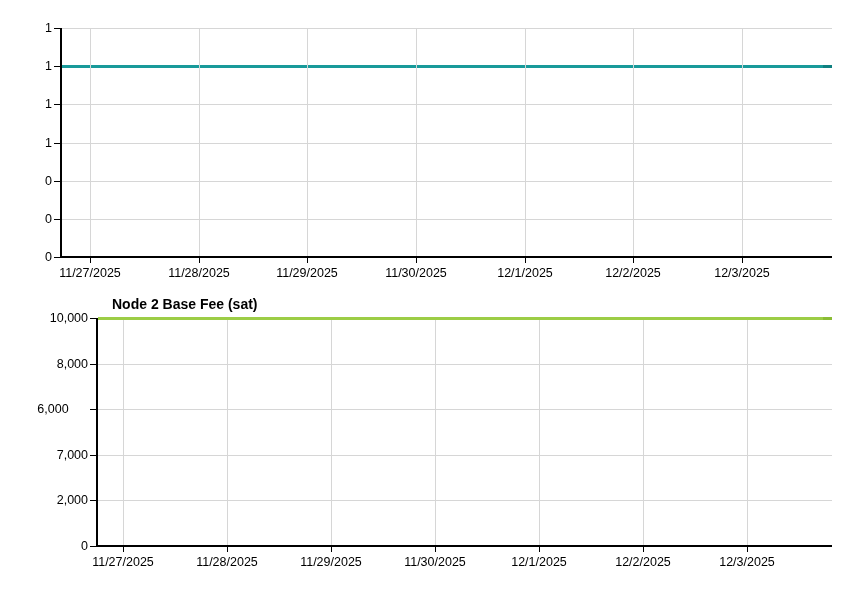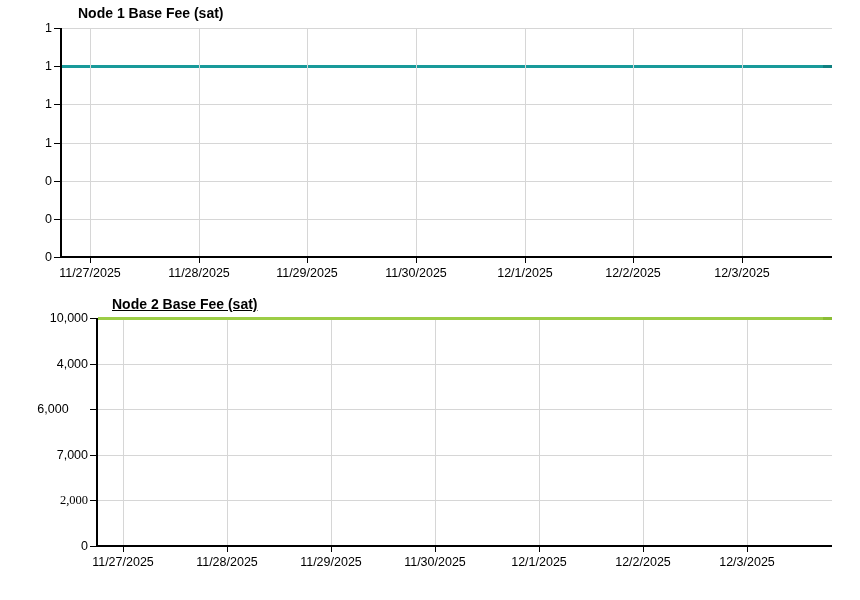--- a/index.html
+++ b/index.html
@@ -22,7 +22,6 @@
 
 <div class="page" data-name="charts-page">
   <div class="chart" data-name="node1-base-fee-chart">
-    <div class="chart-title" data-name="chart-title" style="left: 78px; top: 5px;">Node 1 Base Fee (sat)</div>
   <div data-name="y-grid-line" style="position: absolute; left: 62px; top: 28px; width: 770px; height: 1px; background: rgb(214, 214, 214);"></div>
       <div data-name="y-grid-line" style="position: absolute; left: 62px; top: 66px; width: 770px; height: 1px; background: rgb(214, 214, 214);"></div>
       <div data-name="y-grid-line" style="position: absolute; left: 62px; top: 104px; width: 770px; height: 1px; background: rgb(214, 214, 214);"></div>

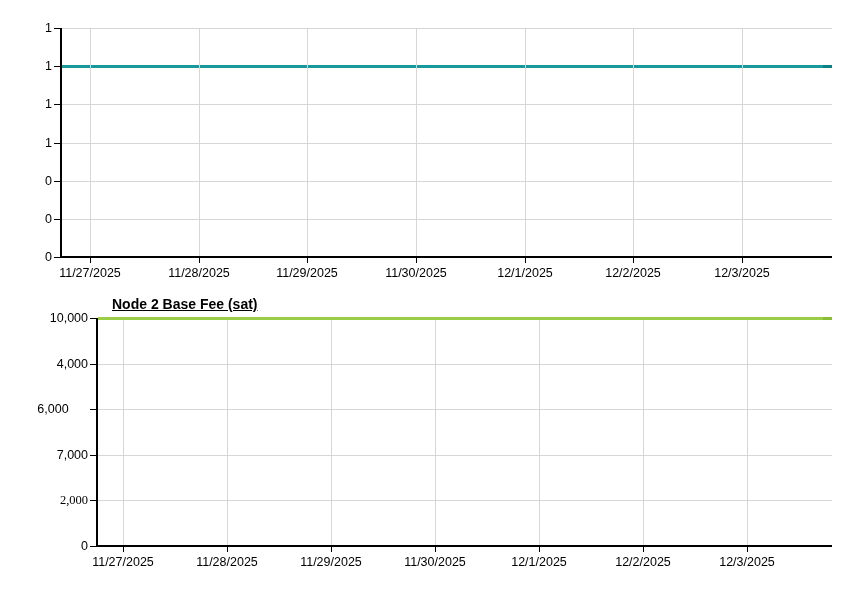--- a/index.html
+++ b/index.html
@@ -69,7 +69,7 @@
       <div data-name="x-axis" style="position: absolute; left: 60px; top: 256px; width: 772px; height: 2px; background: rgb(0, 0, 0);"></div>
     </div>
   <div class="chart" data-name="node2-base-fee-chart">
-    <div class="chart-title" data-name="chart-title" style="left: 112px; top: 296px; text-decoration: underline;">Node 2 Base Fee (sat)</div>
+    <div class="chart-title" data-name="chart-title" style="left: 112px; top: 296px;">Node 2 Base Fee (sat)</div>
   <div data-name="y-grid-line" style="position: absolute; left: 98px; top: 318px; width: 734px; height: 1px; background: rgb(214, 214, 214);"></div>
       <div data-name="y-grid-line" style="position: absolute; left: 98px; top: 364px; width: 734px; height: 1px; background: rgb(214, 214, 214);"></div>
       <div data-name="y-grid-line" style="position: absolute; left: 98px; top: 409px; width: 734px; height: 1px; background: rgb(214, 214, 214);"></div>

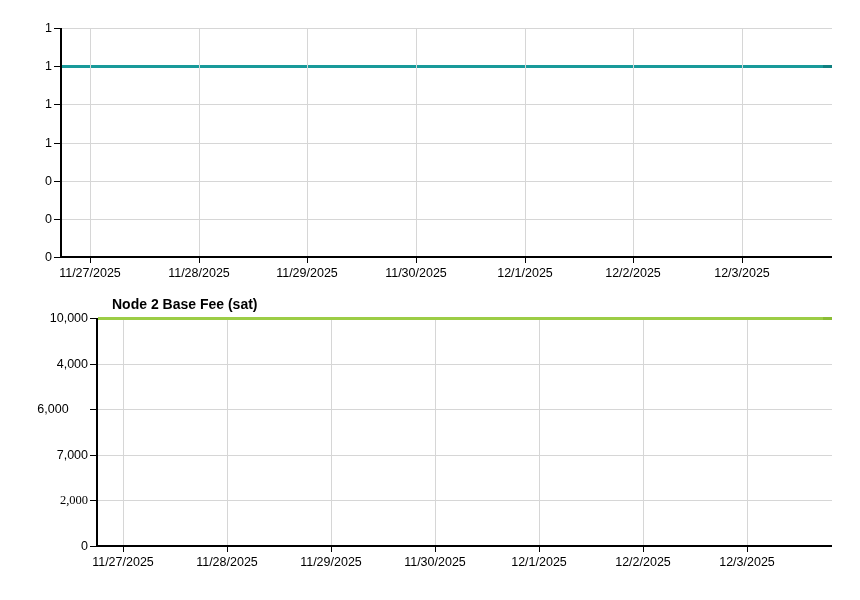--- a/index.html
+++ b/index.html
@@ -101,7 +101,7 @@
       <div data-name="y-tick-mark" style="position: absolute; left: 90px; top: 318px; width: 6px; height: 1px; background: rgb(0, 0, 0);"></div>
       <div data-name="y-tick-label" style="position: absolute; left: 18px; top: 310px; width: 70px; text-align: right;">10,000</div>
       <div data-name="y-tick-mark" style="position: absolute; left: 90px; top: 364px; width: 6px; height: 1px; background: rgb(0, 0, 0);"></div>
-      <div data-name="y-tick-label" style="position: absolute; left: 18px; top: 356px; width: 70px; text-align: right;">4,000</div>
+      <div data-name="y-tick-label" style="position: absolute; left: 18px; top: 356px; width: 70px; text-align: right;">8,000</div>
       <div data-name="y-tick-mark" style="position: absolute; left: 90px; top: 409px; width: 6px; height: 1px; background: rgb(0, 0, 0);"></div>
       <div data-name="y-tick-label" style="position: absolute; left: 18px; top: 401px; width: 70px; text-align: center;">6,000</div>
       <div data-name="y-tick-mark" style="position: absolute; left: 90px; top: 455px; width: 6px; height: 1px; background: rgb(0, 0, 0);"></div>

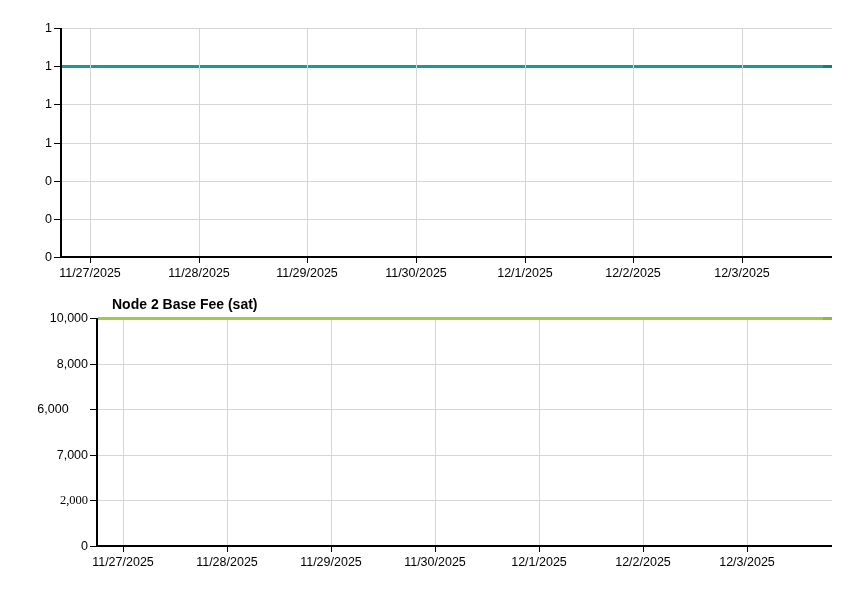--- a/index.html
+++ b/index.html
@@ -107,7 +107,7 @@
       <div data-name="y-tick-mark" style="position: absolute; left: 90px; top: 455px; width: 6px; height: 1px; background: rgb(0, 0, 0);"></div>
       <div data-name="y-tick-label" style="position: absolute; left: 18px; top: 447px; width: 70px; text-align: right;">7,000</div>
       <div data-name="y-tick-mark" style="position: absolute; left: 90px; top: 500px; width: 6px; height: 1px; background: rgb(0, 0, 0);"></div>
-      <div data-name="y-tick-label" style="position: absolute; left: 18px; top: 492px; width: 70px; text-align: right; font-family: Liberation Serif, serif;">2,000</div>
+      <div data-name="y-tick-label" style="position: absolute; left: 18px; top: 492px; width: 70px; text-align: right;">2,000</div>
       <div data-name="y-tick-mark" style="position: absolute; left: 90px; top: 546px; width: 6px; height: 1px; background: rgb(0, 0, 0);"></div>
       <div data-name="y-tick-label" style="position: absolute; left: 18px; top: 538px; width: 70px; text-align: right;">0</div>
       <div data-name="y-axis" style="position: absolute; left: 96px; top: 318px; width: 2px; height: 229px; background: rgb(0, 0, 0);"></div>

